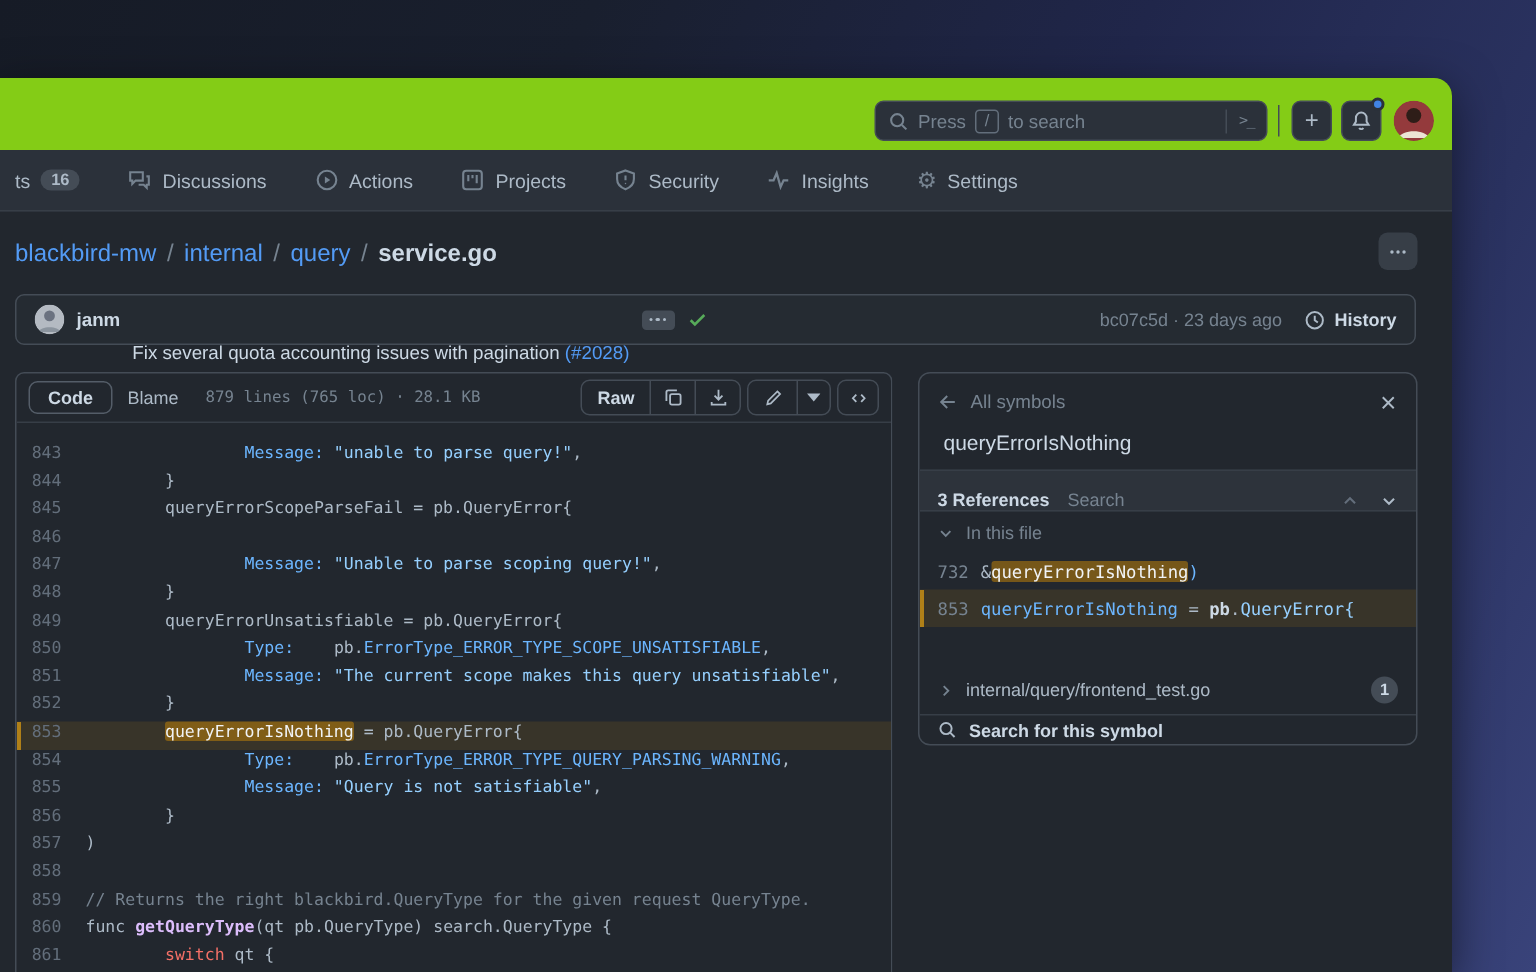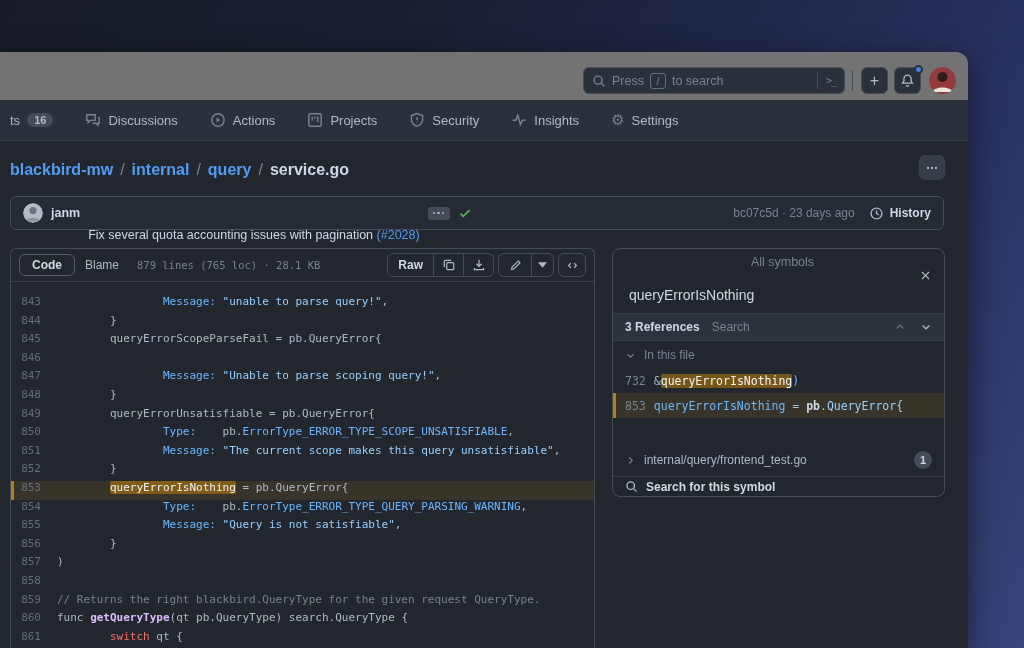--- a/index.html
+++ b/index.html
@@ -17,7 +17,7 @@
   }
 
   
-  .topbar { position:absolute; left:0; top:0; width:100%; height:48px; background:#737373; }
+  .topbar { position:absolute; left:0; top:0; width:100%; height:48px; background:#84cc16; }
   .searchbox {
     position:absolute; left:583px; top:15px; width:262px; height:27px;
     border:1px solid #444c56; border-radius:6px; display:flex; align-items:center;

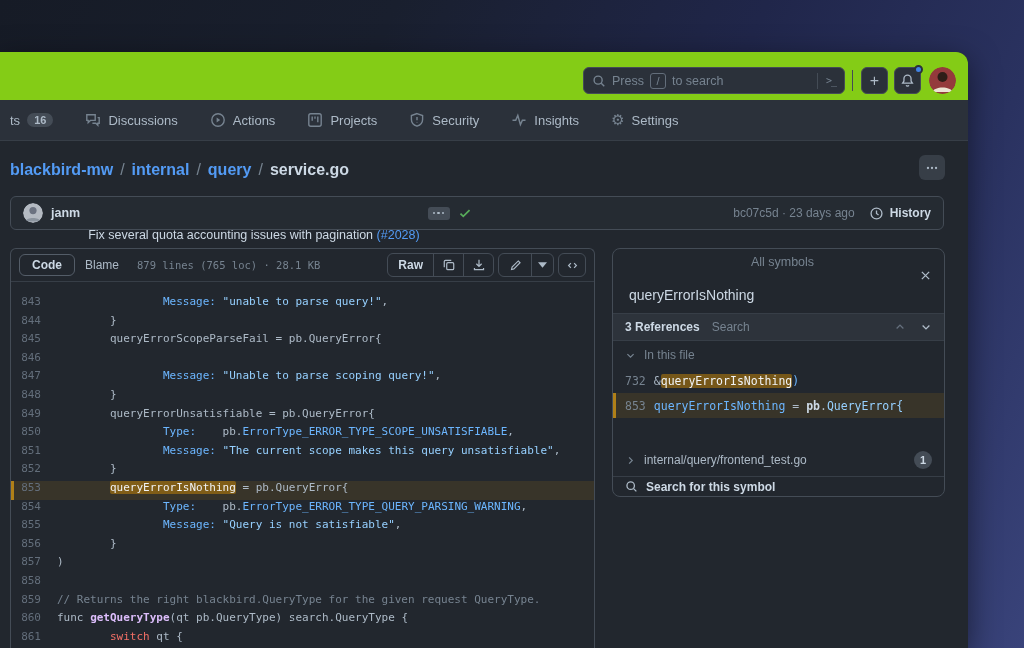--- a/index.html
+++ b/index.html
@@ -57,7 +57,7 @@
 
   
   .breadcrumb { position:absolute; left:10px; top:100px; height:36px; display:flex; align-items:center; font-size:16px; }
-  .crumb-link { color:#539bf5; font-weight:700; }
+  .crumb-link { color:#539bf5; font-weight:400; }
   .crumb-sep { color:#768390; margin:0 7px; font-weight:400; }
   .crumb-file { color:#cdd9e5; font-weight:600; }
   .kebab-btn {

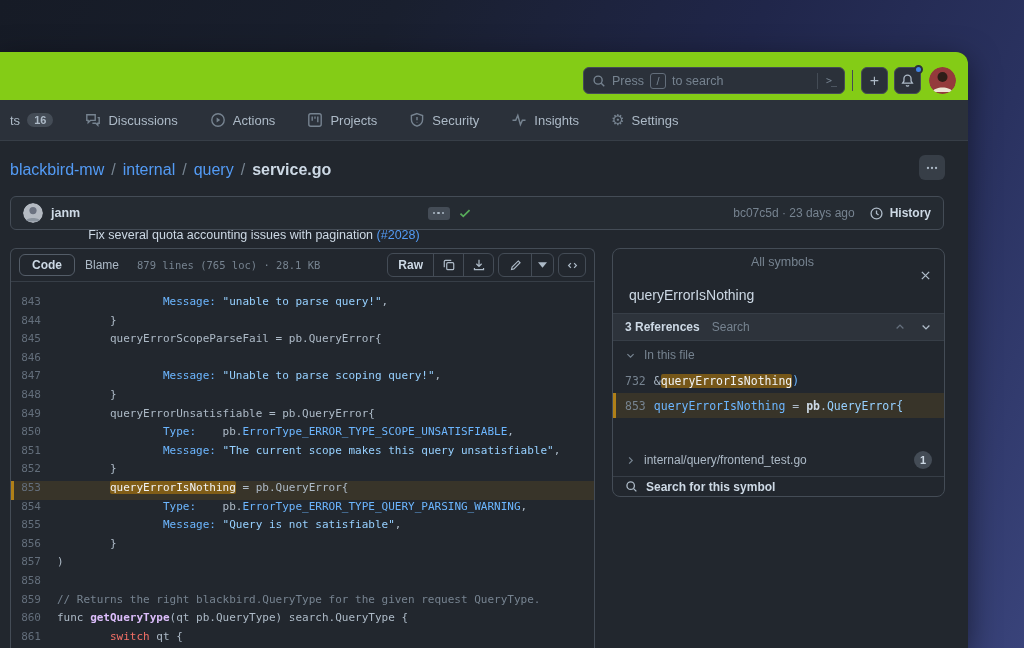--- a/index.html
+++ b/index.html
@@ -129,7 +129,7 @@
     border:1px solid #444c56; border-radius:8px; background:#22272e;
     display:flex; flex-direction:column; overflow:hidden;
   }
-  .sym-head { height:32px; display:flex; align-items:center; padding:6px 12px 0 12px; color:#768390;flex-direction:column; }
+  .sym-head { height:32px; display:flex; align-items:center; padding:6px 12px 0 12px; color:#768390; }
   .sym-head .back-label { font-size:12.5px; margin-left:8px; }
   .sym-close { margin-left:auto; color:#adbac7; display:flex; }
   .sym-title { padding:6px 16px 10px 16px; font-size:14px; color:#cdd9e5; }

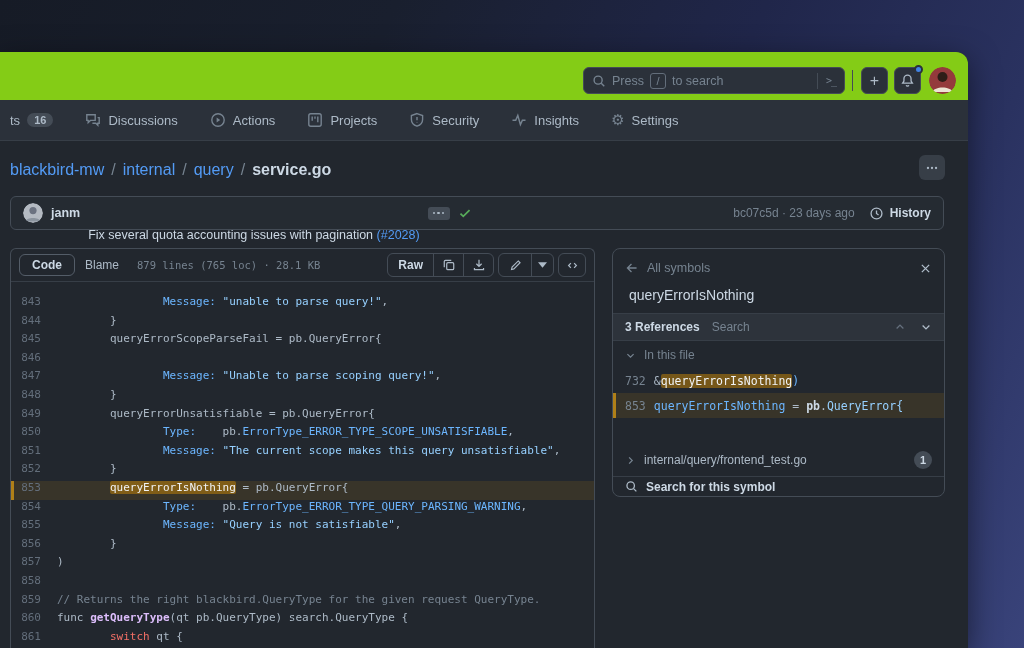--- a/index.html
+++ b/index.html
@@ -135,7 +135,7 @@
   .sym-title { padding:6px 16px 10px 16px; font-size:14px; color:#cdd9e5; }
   .refs-bar {
     height:28px; background:#2d333b; border-top:1px solid #373e47; border-bottom:1px solid #373e47;
-    display:flex; align-items:center; padding:0 12px;
+    display:flex; align-items:flex-end; padding:0 12px;
   }
   .refs-count { font-size:12px; font-weight:600; color:#cdd9e5; }
   .refs-search { font-size:12px; color:#768390; margin-left:12px; }

